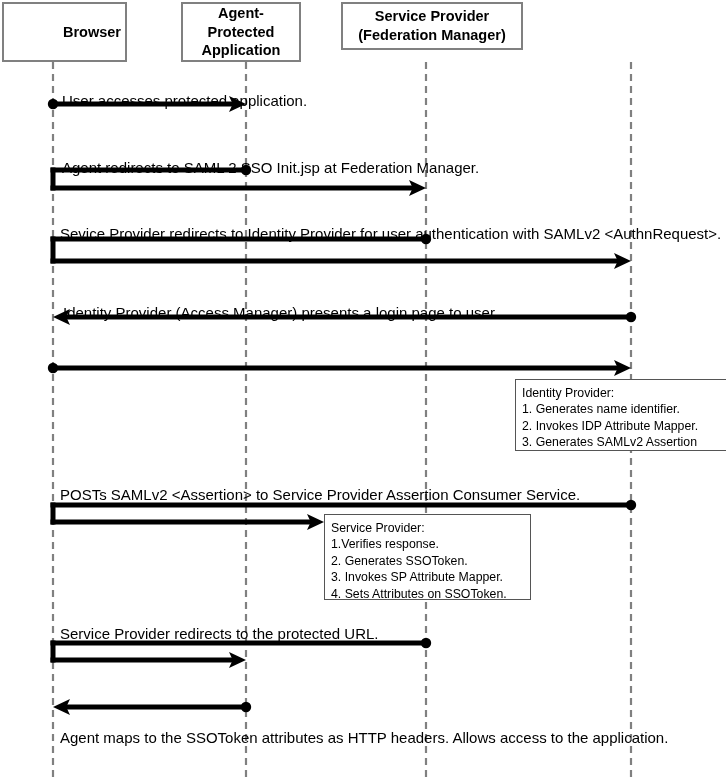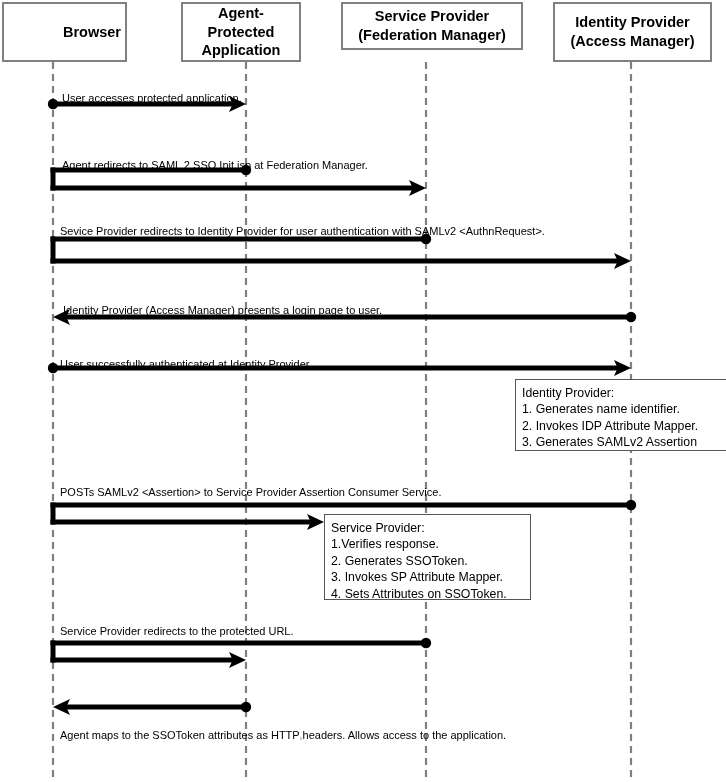--- a/index.html
+++ b/index.html
@@ -144,10 +144,6 @@
     <span class="participant-label">Service Provider
 (Federation Manager)</span>
   </div>
-  <div class="participant-box" id="pbox-3" style="left: 553px; top: 2px; width: 159px; height: 60px; border-color: rgb(128, 128, 128);">
-    <span class="participant-label">Identity Provider
-(Access Manager)</span>
-  </div>
 
   <div class="msg-label" id="mlab-0" style="left: 62px; top: 93px;">User accesses protected application.</div>
   <div class="msg-label" id="mlab-1" style="left: 62px; top: 160px;">Agent redirects to SAML 2 SSO Init.jsp at Federation Manager.</div>

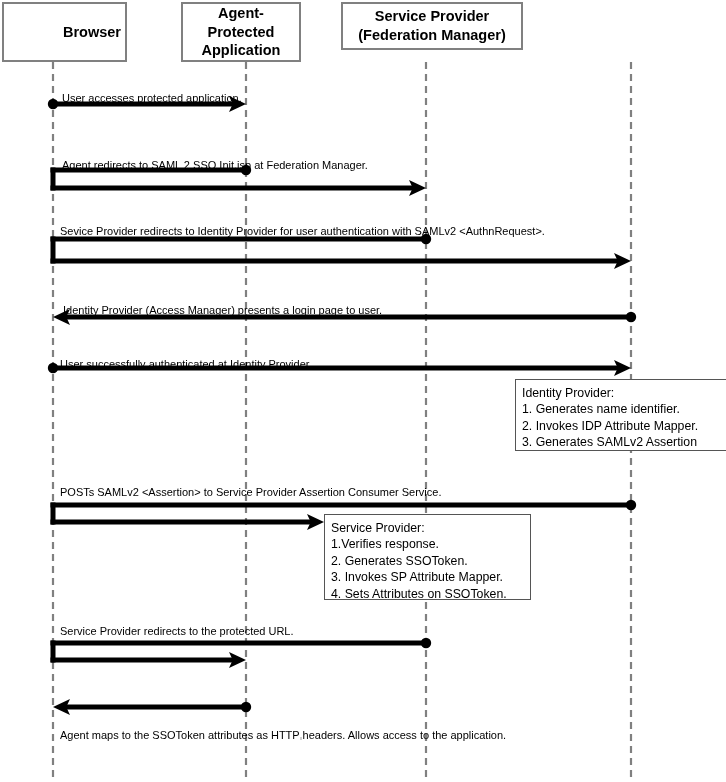--- a/index.html
+++ b/index.html
@@ -54,7 +54,7 @@
   .msg-label {
     position: absolute;
     font-family: "Liberation Sans", sans-serif;
-    font-size: 11px;
+    font-size: 15px;
     color: #000000;
     white-space: nowrap;
     line-height: 1;

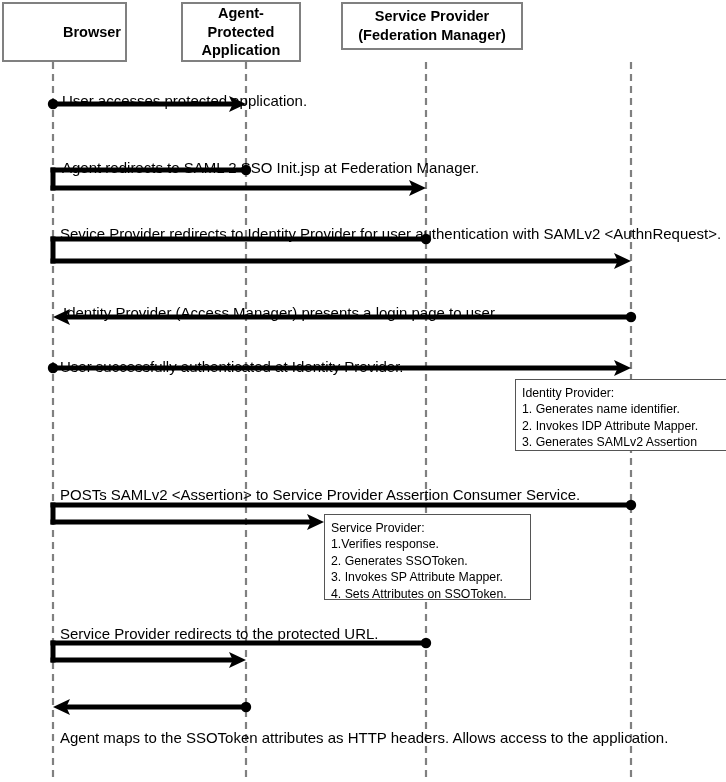--- a/index.html
+++ b/index.html
@@ -149,7 +149,6 @@
   <div class="msg-label" id="mlab-1" style="left: 62px; top: 160px;">Agent redirects to SAML 2 SSO Init.jsp at Federation Manager.</div>
   <div class="msg-label" id="mlab-2" style="left: 60px; top: 226px;">Sevice Provider redirects to Identity Provider for user authentication with SAMLv2 &lt;AuthnRequest&gt;.</div>
   <div class="msg-label" id="mlab-3" style="left: 63px; top: 305px;">Identity Provider (Access Manager) presents a login page to user.</div>
-  <div class="msg-label" id="mlab-4" style="left: 60px; top: 359px;">User successfully authenticated at Identity Provider.</div>
   <div class="msg-label" id="mlab-5" style="left: 60px; top: 487px;">POSTs SAMLv2 &lt;Assertion&gt; to Service Provider Assertion Consumer Service.</div>
   <div class="msg-label" id="mlab-6" style="left: 60px; top: 626px;">Service Provider redirects to the protected URL.</div>
   <div class="msg-label" id="mlab-7" style="left: 60px; top: 730px;">Agent maps to the SSOToken attributes as HTTP headers.  Allows access to the application.</div>

